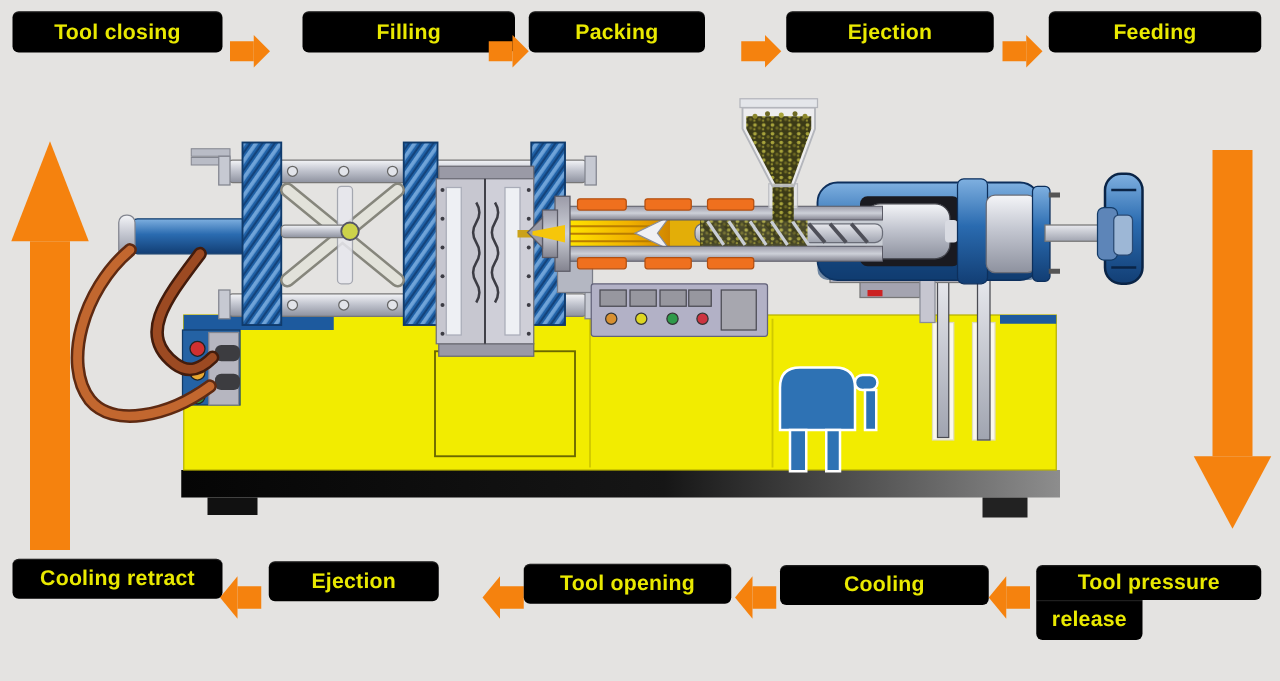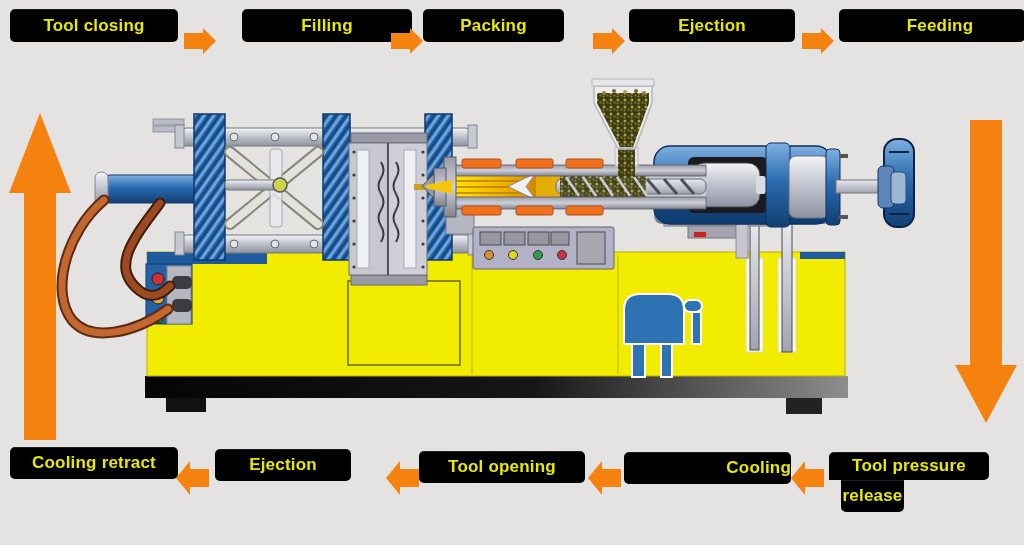--- a/index.html
+++ b/index.html
@@ -310,7 +310,7 @@
     <div class="tail"></div>
       <div class="head"></div>
     </div>
-  <div class="step-box" style="left:839px;top:9px;width:170px;padding-left:16px;">
+  <div class="step-box" style="left:839px;top:9px;width:170px;">
     <span>Feeding</span>
     </div>
 

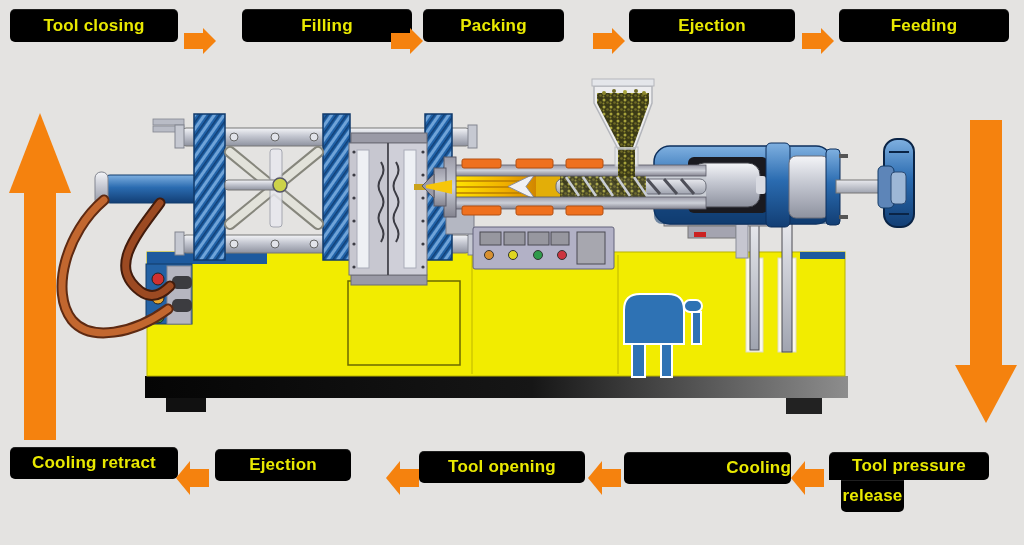--- a/index.html
+++ b/index.html
@@ -344,7 +344,7 @@
     <div class="head"></div>
       <div class="tail"></div>
     </div>
-  <div class="step-box bottom" style="left:624px;top:452px;width:167px;justify-content:flex-end;">
+  <div class="step-box bottom" style="left:624px;top:452px;width:167px;">
     <span>Cooling</span>
     </div>
   <div class="arrow-l" style="left:791px;top:461px;">

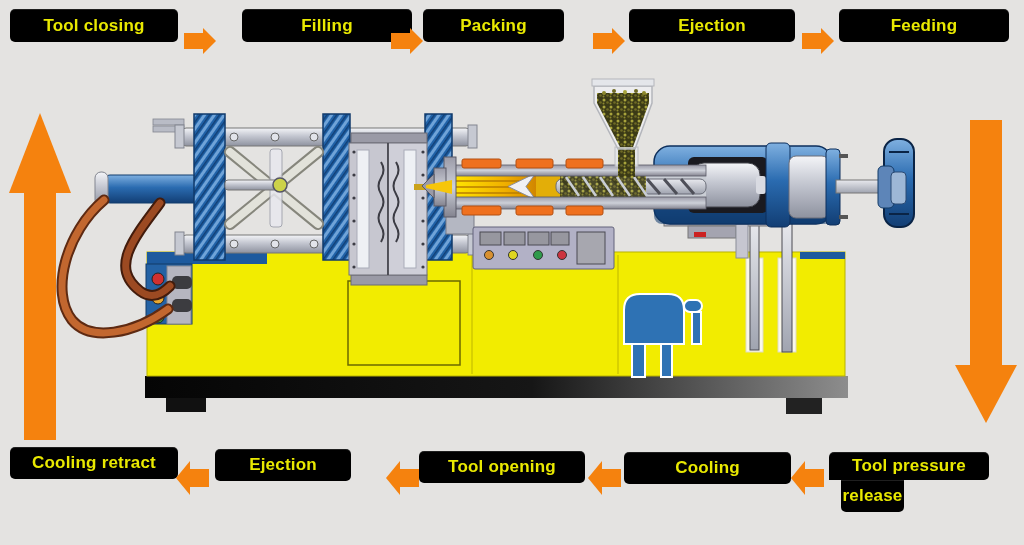--- a/index.html
+++ b/index.html
@@ -351,7 +351,7 @@
     <div class="head"></div>
       <div class="tail"></div>
     </div>
-  <div class="step-box bottom tpr-top" style="left:829px;top:452px;width:160px;height:28px;">
+  <div class="step-box bottom tpr-top" style="left:829px;top:452px;width:180px;height:28px;">
     <span>Tool pressure</span>
     </div>
   <div class="step-box bottom tpr-bottom" style="left:829px;top:480px;width:63px;margin-left:12px;">

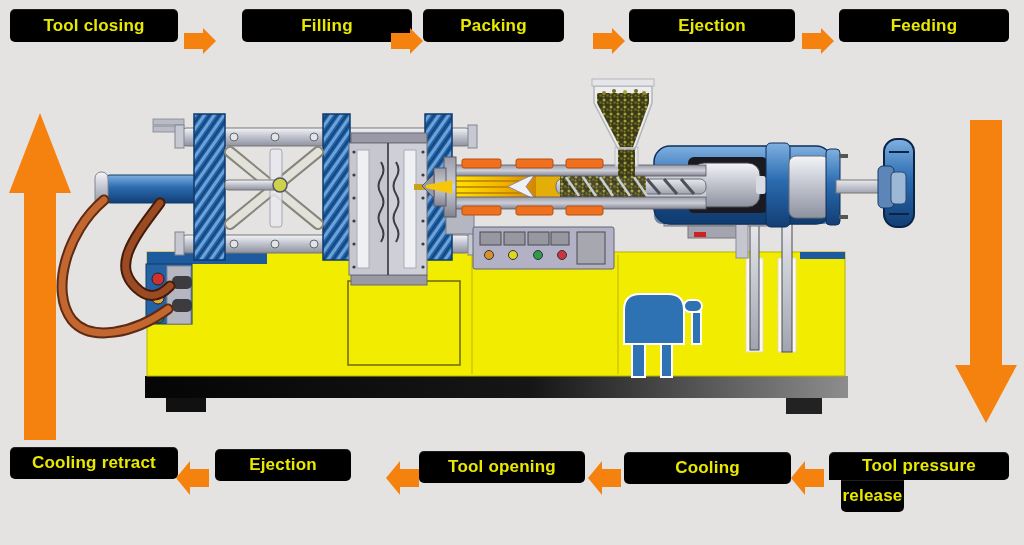--- a/index.html
+++ b/index.html
@@ -354,7 +354,7 @@
   <div class="step-box bottom tpr-top" style="left:829px;top:452px;width:180px;height:28px;">
     <span>Tool pressure</span>
     </div>
-  <div class="step-box bottom tpr-bottom" style="left:829px;top:480px;width:63px;margin-left:12px;">
+  <div class="step-box bottom tpr-bottom" style="left:829px;top:480px;width:85px;">
     <span>release</span>
     </div>
 

